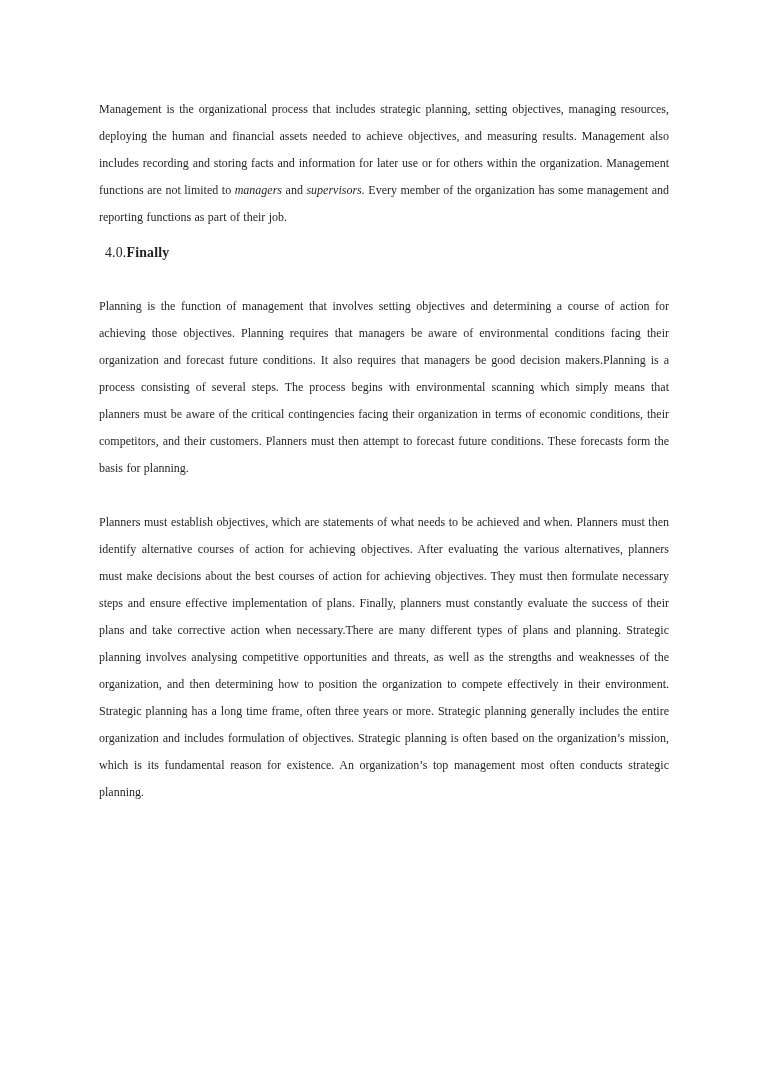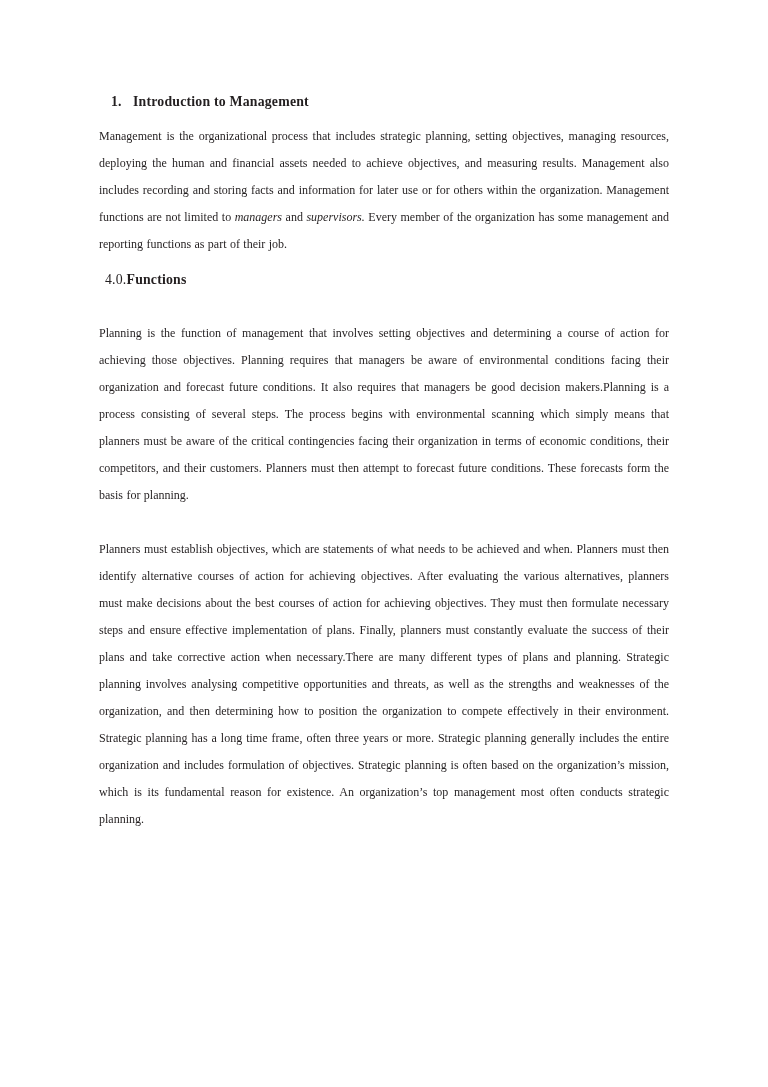--- a/index.html
+++ b/index.html
@@ -72,9 +72,6 @@
 <div class="page">
   <div class="content">
 
-    <h2 class="h-num h1-level">
-      <span class="num">1.</span><span>Introduction to Management</span>
-    </h2>
 
     <p class="body"><span>Management is the organizational process that includes strategic planning, setting objectives, managing resources, deploying the human and financial assets needed to achieve objectives, and measuring results. Management also includes recording and storing facts and information for later use or for others within the organization. Management functions are not limited to </span><i class="em">managers</i><span> and </span><i class="em">supervisors.</i><span> Every member of the organization has some management and reporting functions as part of their job.</span></p>
 

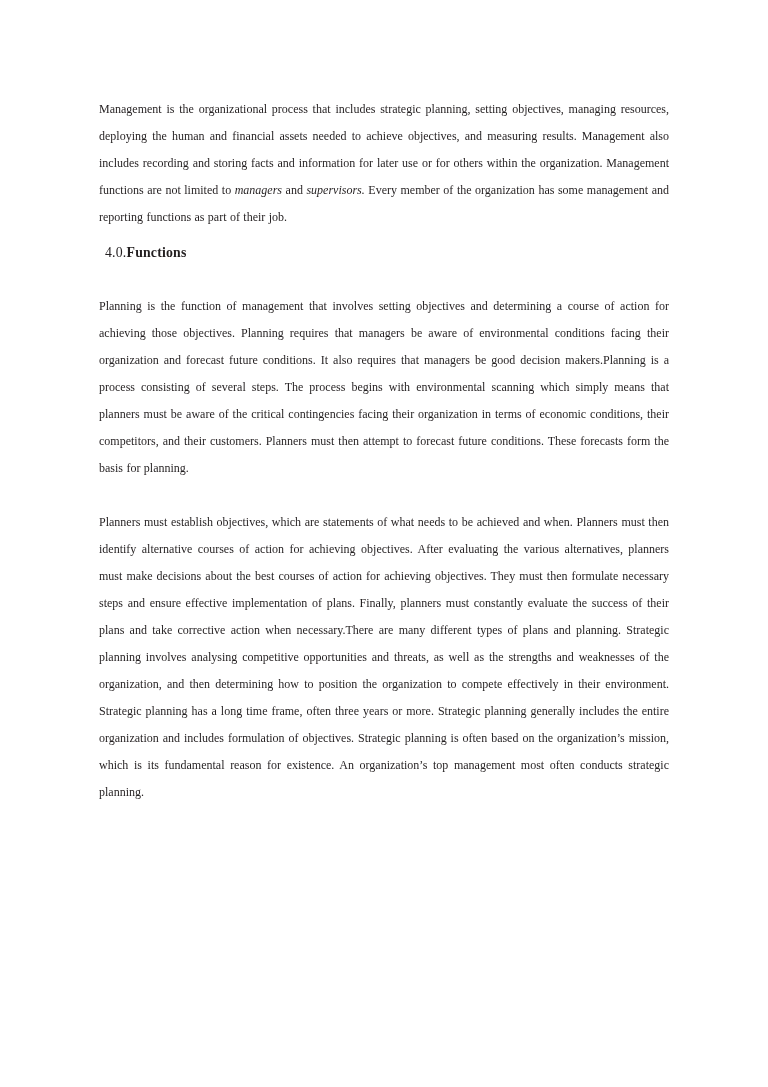--- a/index.html
+++ b/index.html
@@ -76,7 +76,7 @@
     <p class="body"><span>Management is the organizational process that includes strategic planning, setting objectives, managing resources, deploying the human and financial assets needed to achieve objectives, and measuring results. Management also includes recording and storing facts and information for later use or for others within the organization. Management functions are not limited to </span><i class="em">managers</i><span> and </span><i class="em">supervisors.</i><span> Every member of the organization has some management and reporting functions as part of their job.</span></p>
 
 
-    <h3 class="h-num h2-level"><span>4.0.</span><span class="sub-label">Functions</span></h3>
+    <h3 class="h-num h2-level"><span>4.0.</span><span class="sub-label">Finally</span></h3>
 
     <p class="body gap-before">Planning is the function of management that involves setting objectives and determining a course of action for achieving those objectives. Planning requires that managers be aware of environmental conditions facing their organization and forecast future conditions. It also requires that managers be good decision makers.Planning is a process consisting of several steps. The process begins with environmental scanning which simply means that planners must be aware of the critical contingencies facing their organization in terms of economic conditions, their competitors, and their customers. Planners must then attempt to forecast future conditions. These forecasts form the basis for planning.</p>
 

